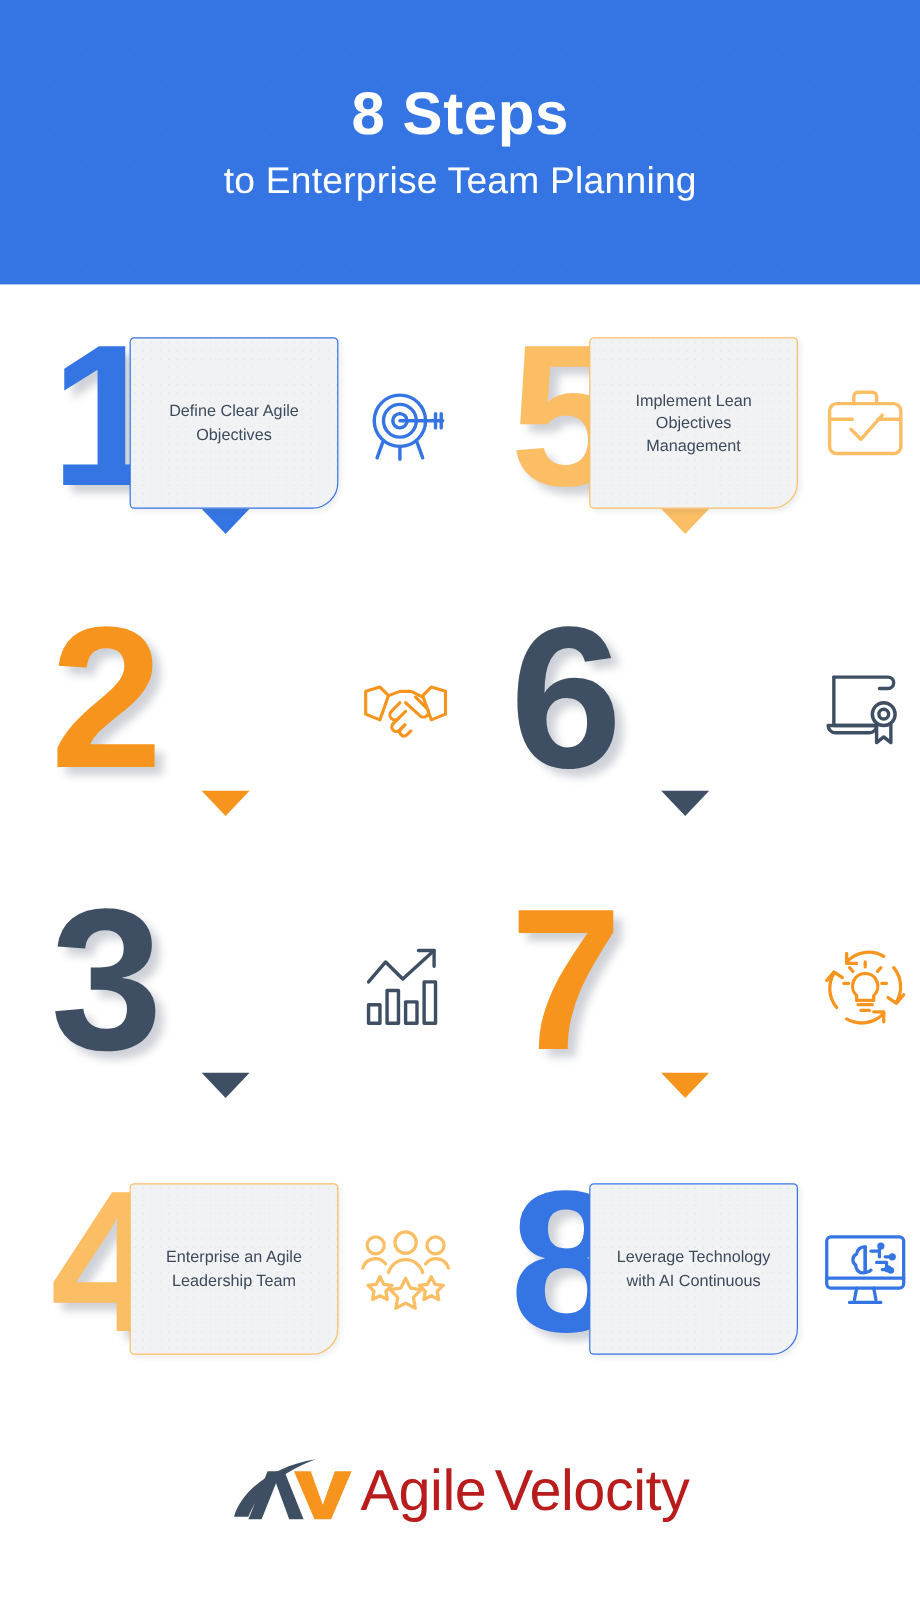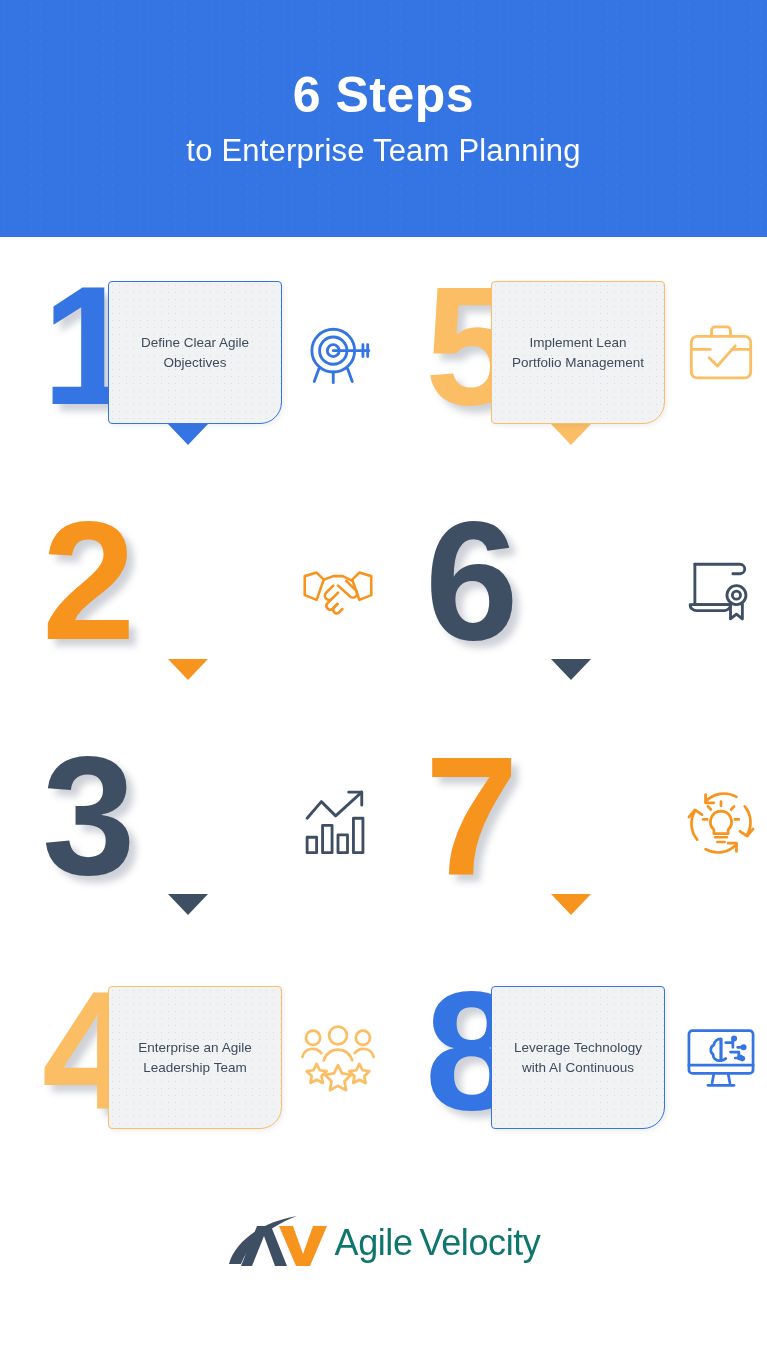--- a/index.html
+++ b/index.html
@@ -196,7 +196,7 @@
 <div id="page">
 
   <div class="header">
-    <div class="header-title">6 Steps</div>
+    <div class="header-title">8 Steps</div>
     <div class="header-subtitle">to Enterprise Team Planning</div>
   </div>
 

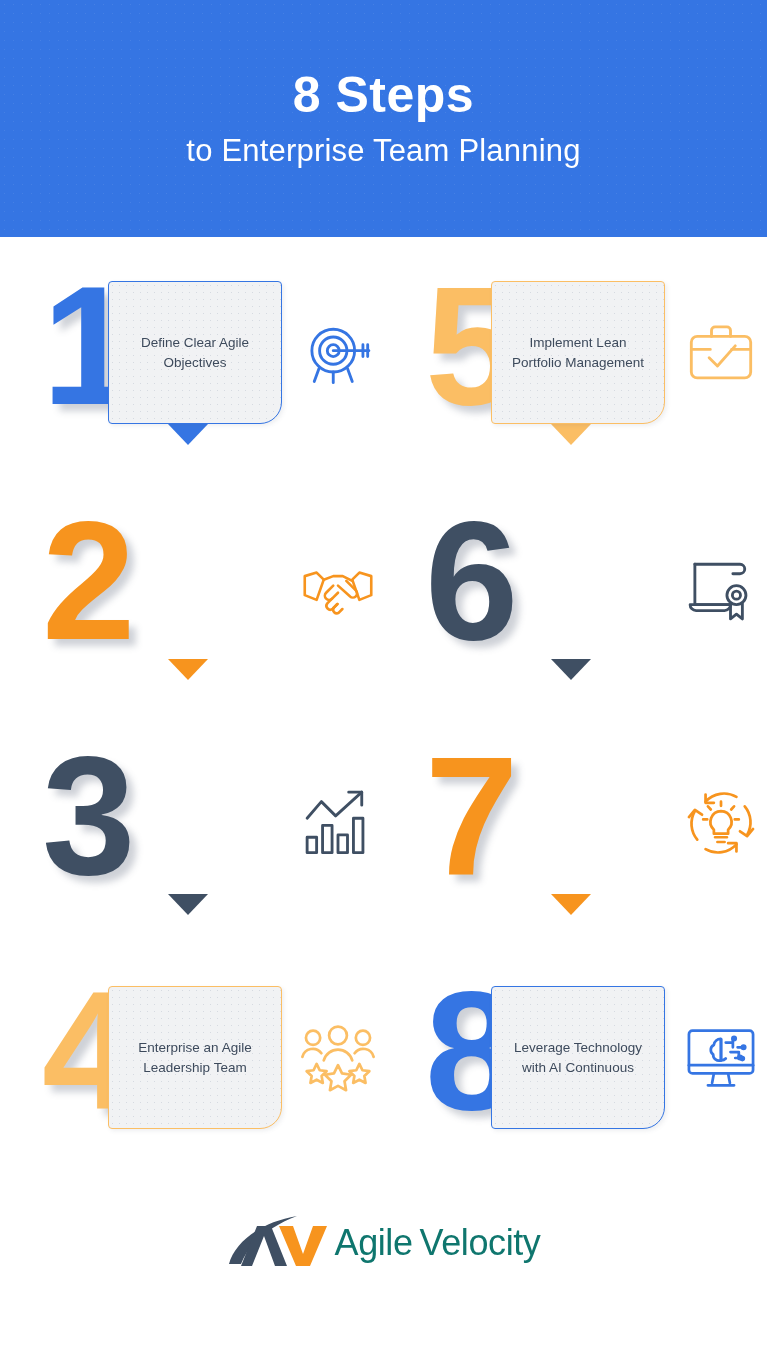--- a/index.html
+++ b/index.html
@@ -226,7 +226,7 @@
       <div class="step-inner">
         <div class="step-number">5</div>
         <div class="step-card">
-          <div class="step-text">Implement Lean Portfolio Management</div>
+          <div class="step-text">Implement Lean Objectives Management</div>
         </div>
         <div class="step-pointer"></div>
         <div class="step-icon">

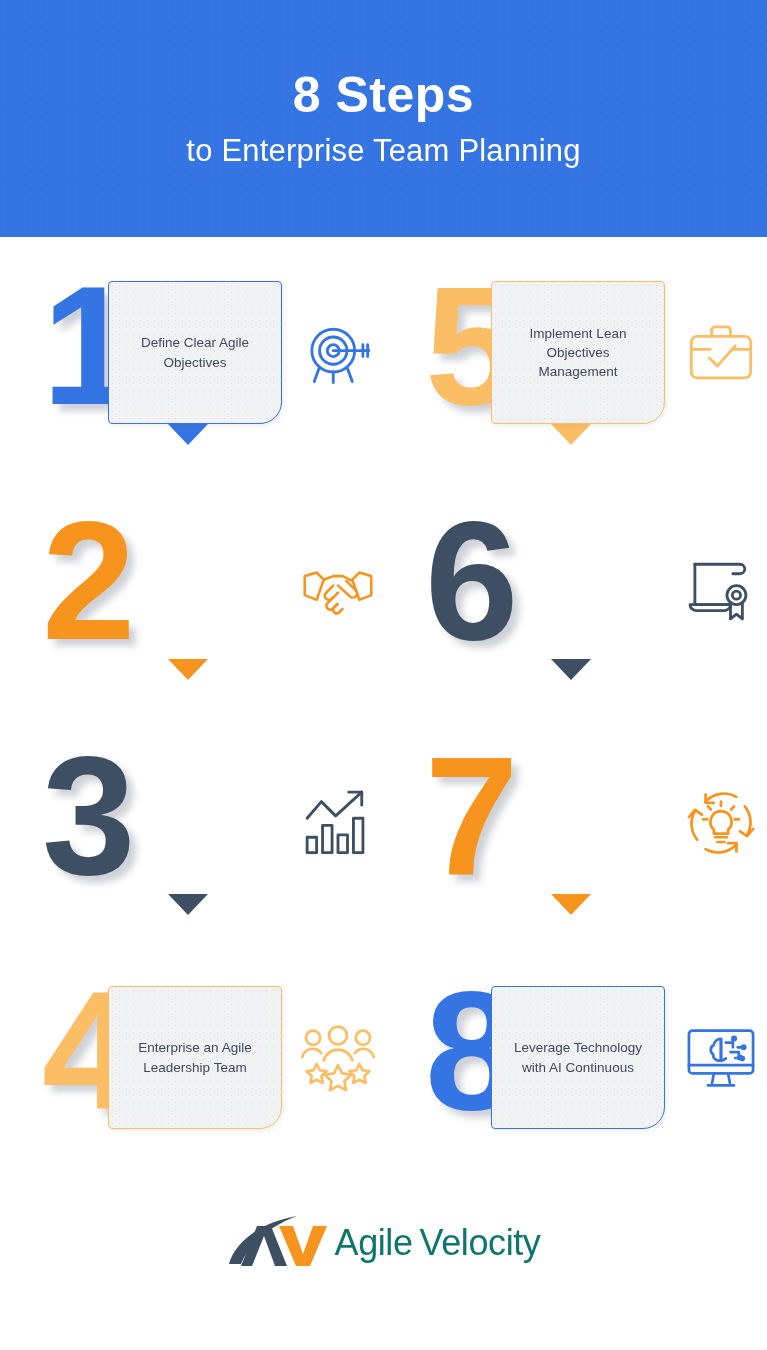--- a/index.html
+++ b/index.html
@@ -181,9 +181,9 @@
   }
   .logo-mark { width: 108px; height: 62px; display: block; }
   .logo-text {
-    font-size: 36px;
+    font-size: 48px;
     font-weight: 400;
-    color: #0f766e;
+    color: #b91c1c;
     letter-spacing: -0.4px;
     line-height: 1;
     margin-left: -2px;

